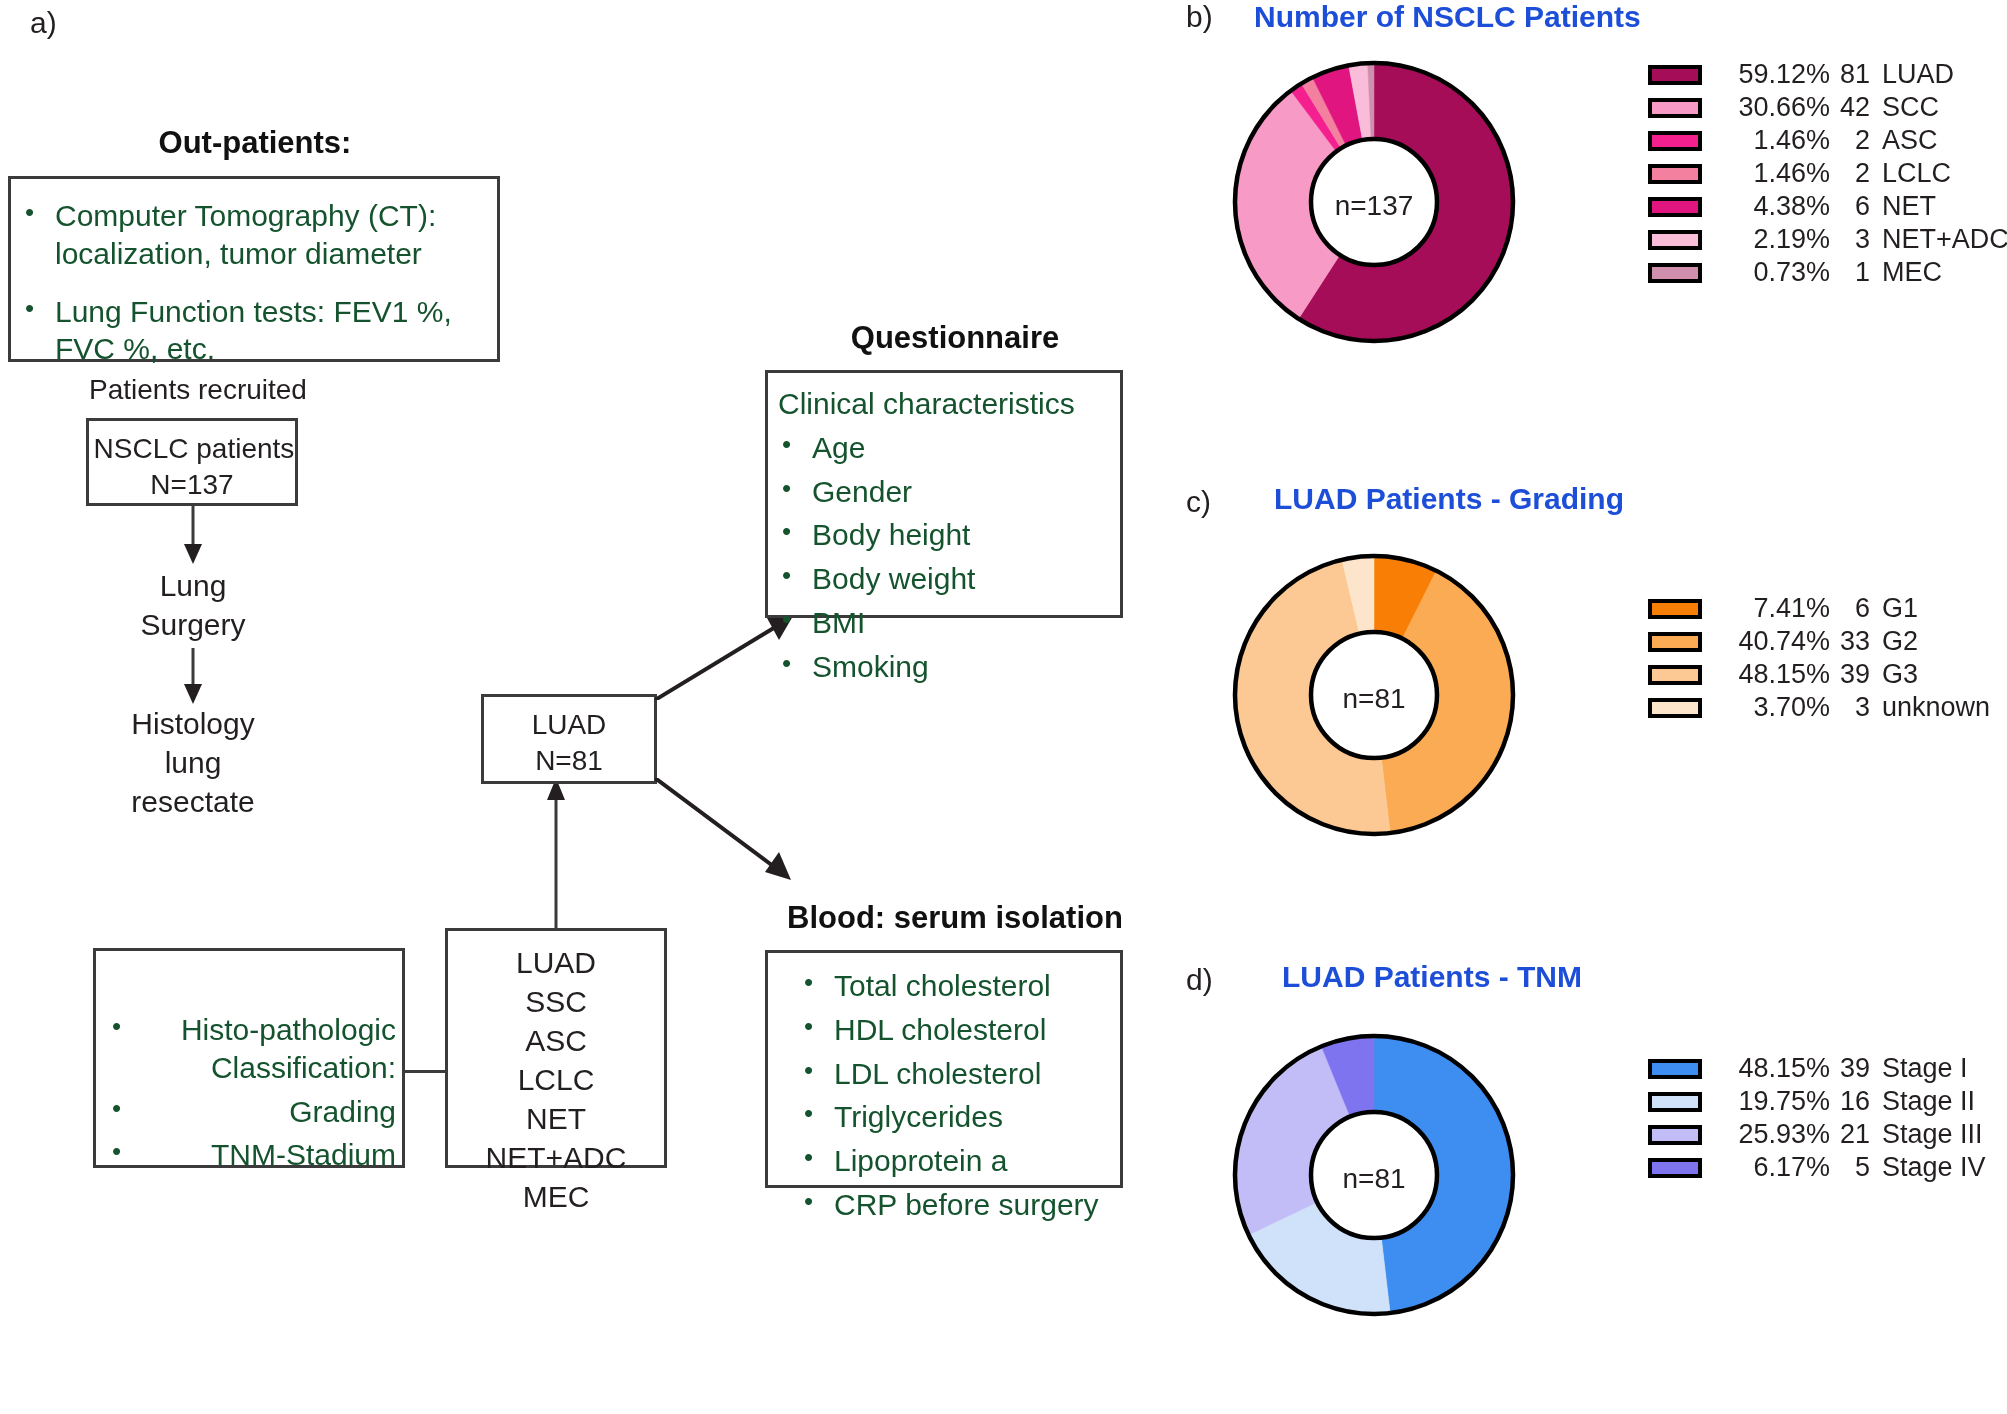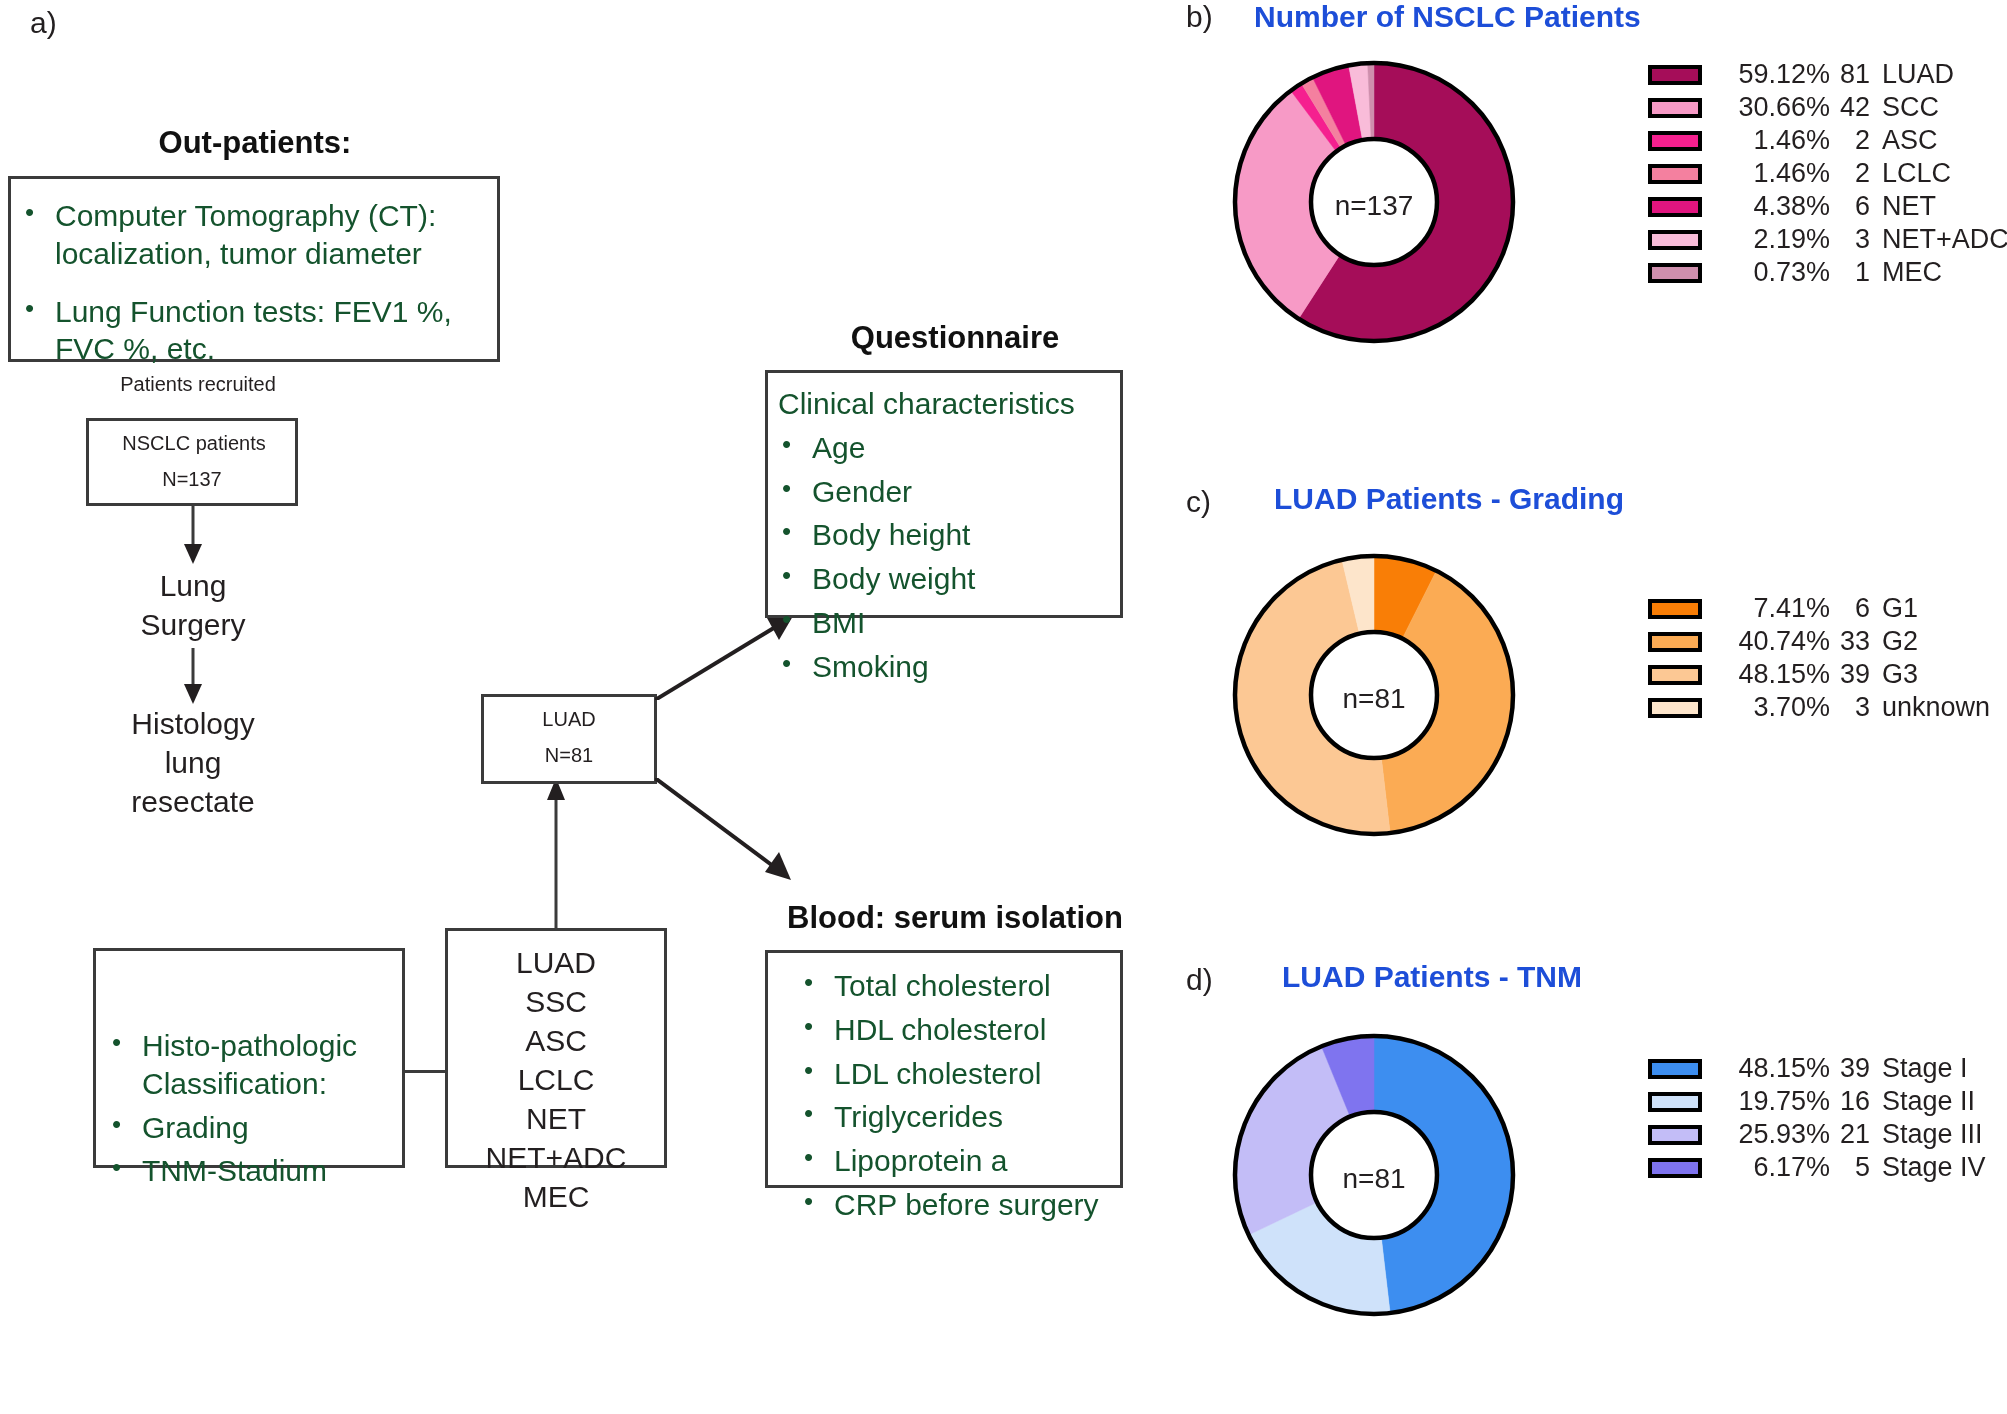--- a/index.html
+++ b/index.html
@@ -9,7 +9,7 @@
   .panel-letter{font-size:30px;color:#231f20;}
   .box{position:absolute;border:3px solid #3b3b3b;background:#fff;box-sizing:border-box;}
   .hdr{position:absolute;font-weight:bold;font-size:31px;text-align:center;color:#111;}
-  .txt{position:absolute;font-size:20px;color:#231f20;line-height:1.28;}
+  .txt{position:absolute;font-size:28px;color:#231f20;line-height:1.28;}
   .ctr{text-align:center;}
   ul.bl{list-style:none;margin:0;padding:0;}
   ul.bl li{position:relative;padding-left:40px;margin:0 0 6px 0;font-size:30px;line-height:1.26;color:#14532d;}

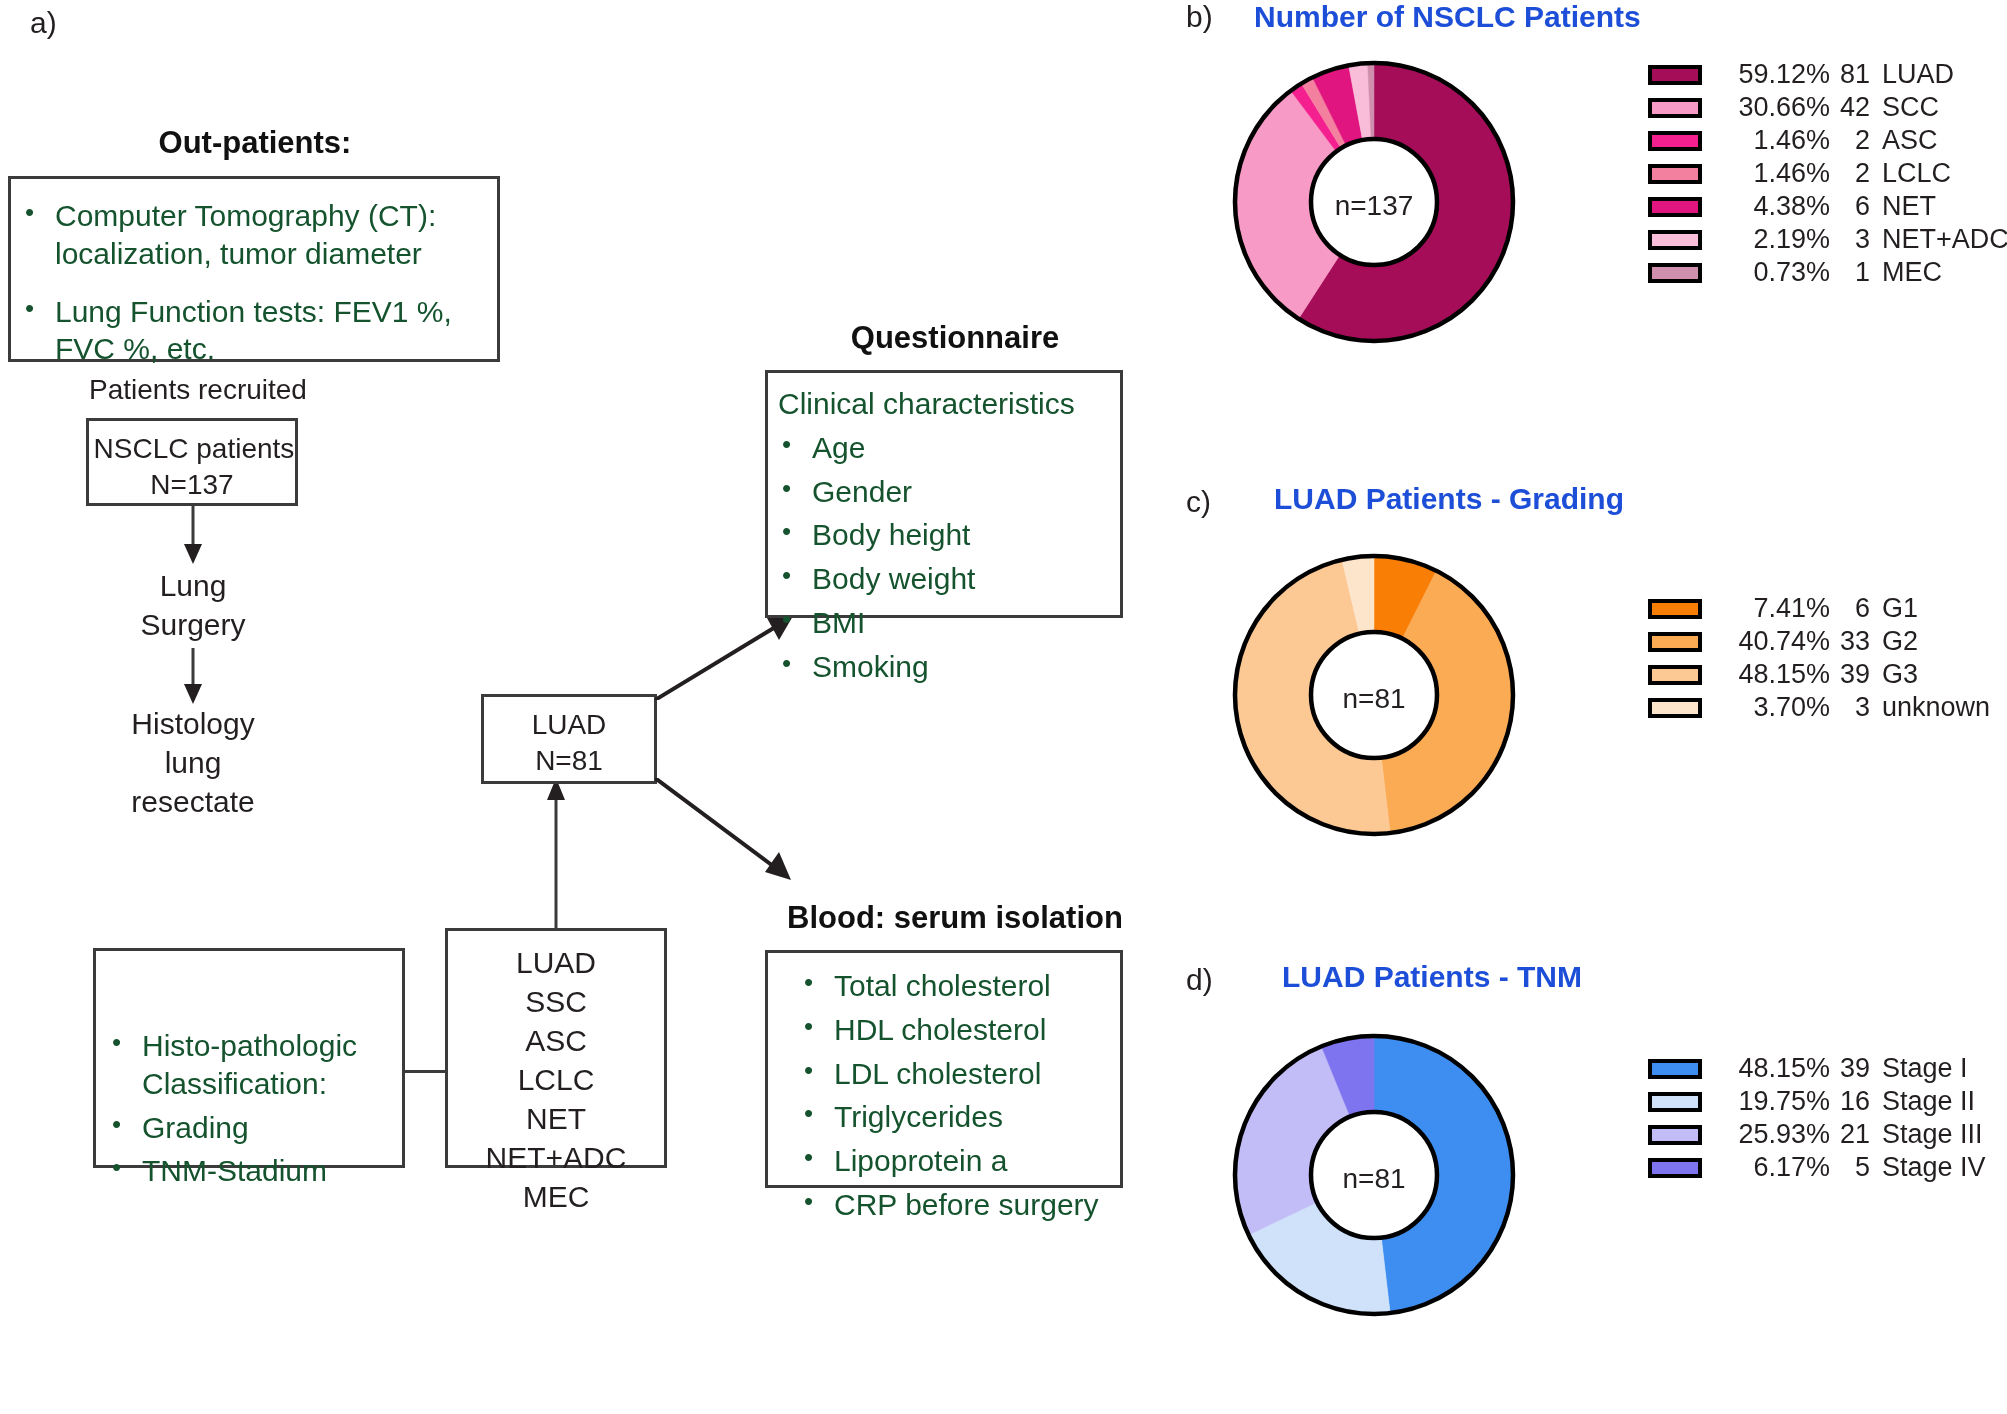--- a/index.html
+++ b/index.html
@@ -70,7 +70,7 @@
 </div>
 
 <div class="box" style="left:93px;top:948px;width:312px;height:220px;">
-  <ul class="bl" style="margin:76px 6px 0 6px;">
+  <ul class="bl" style="margin:60px 6px 0 6px;text-align:right;">
     <li>Histo-pathologic Classification:</li>
     <li>Grading</li>
     <li>TNM-Stadium</li>

